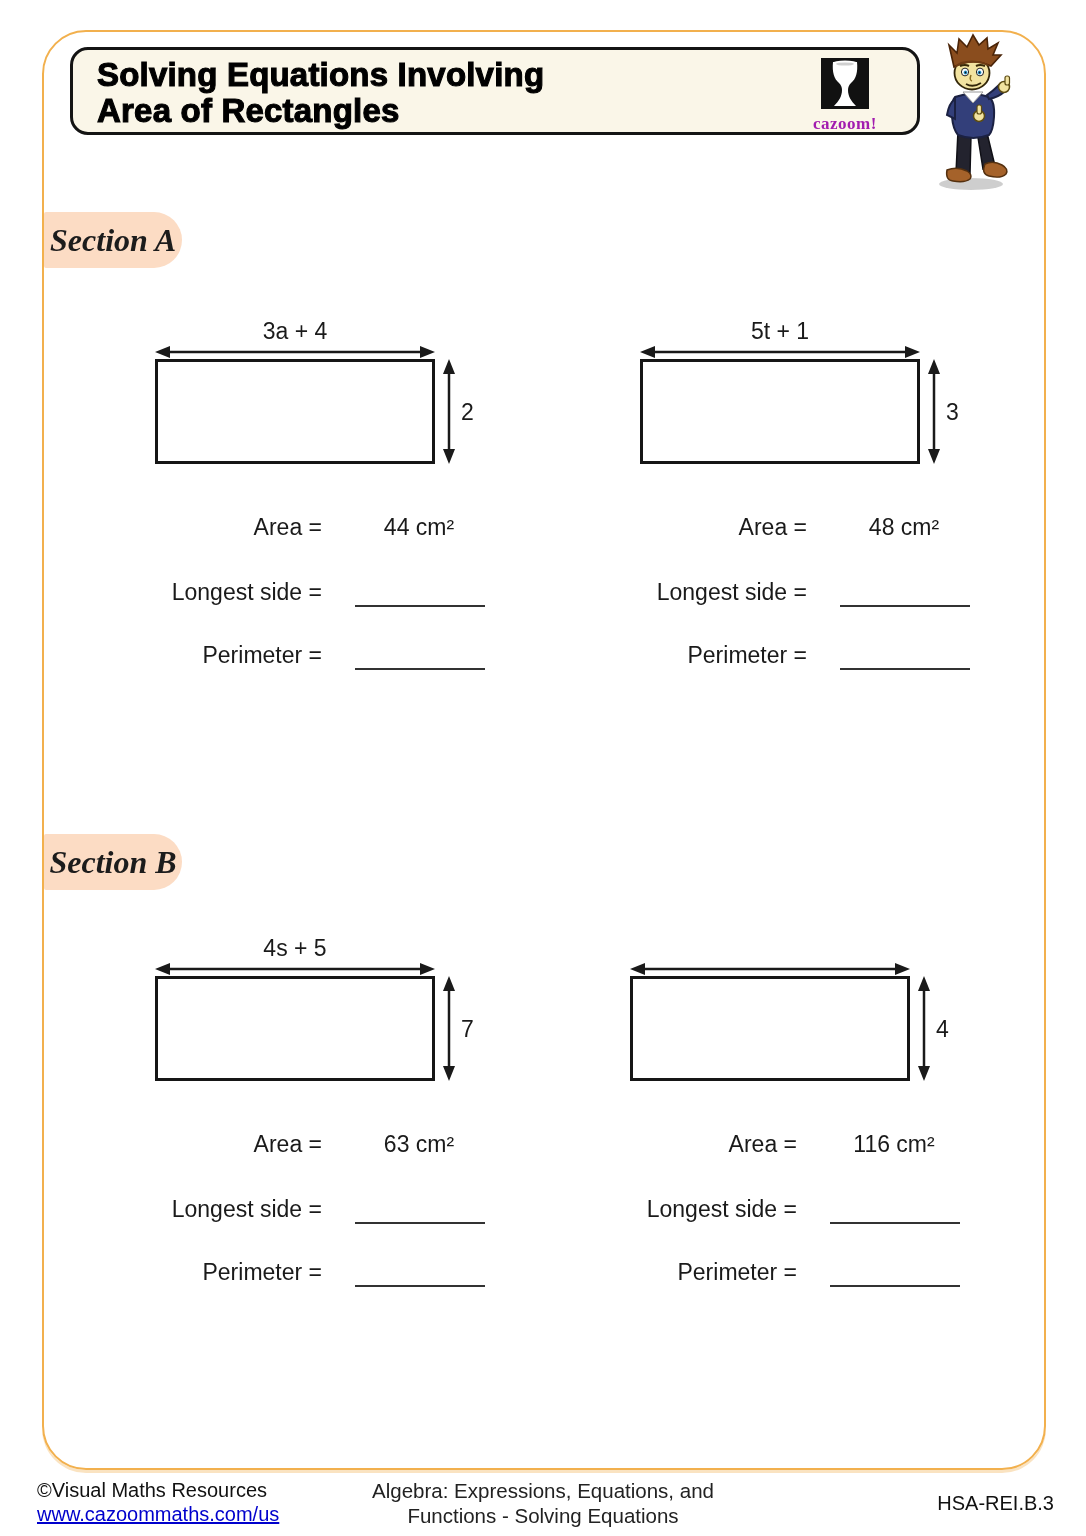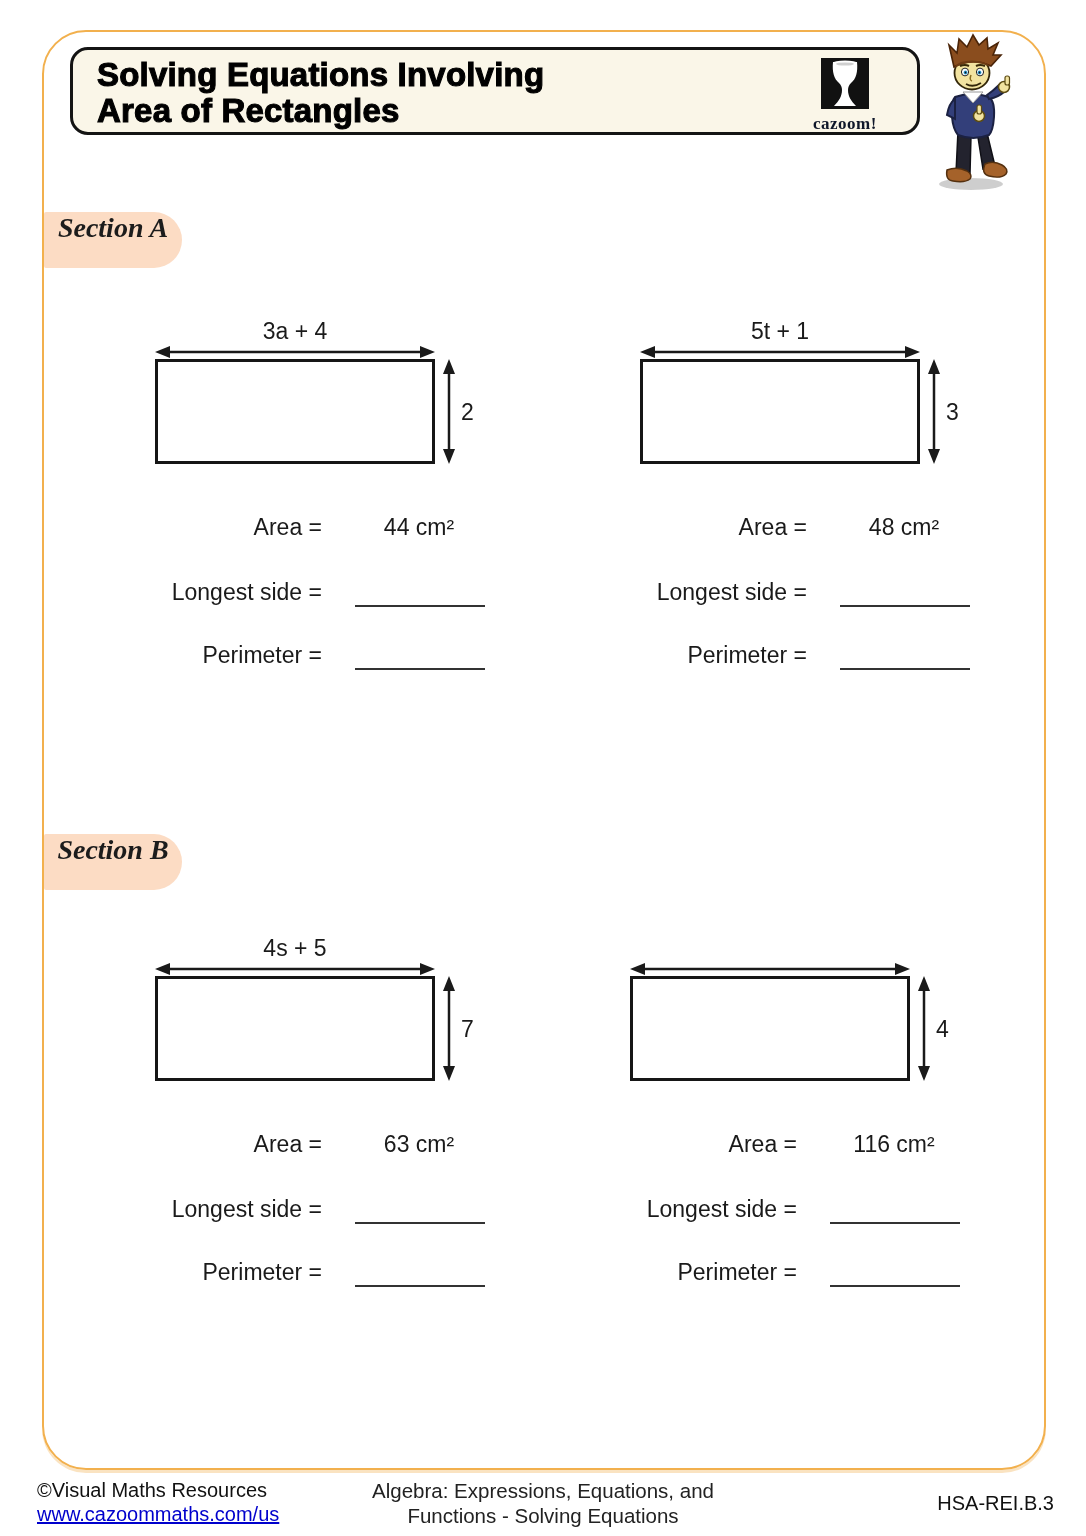--- a/index.html
+++ b/index.html
@@ -29,7 +29,7 @@
   }
   .logo-text{
     font-family:"Liberation Serif",serif;font-weight:bold;font-size:17px;
-    color:#0f172a;margin-top:1px;letter-spacing:0.5px;
+    color:#a21caf;margin-top:1px;letter-spacing:0.5px;
   }
   
   .mascot{position:absolute;left:925px;top:33px;width:95px;height:160px;z-index:5;}

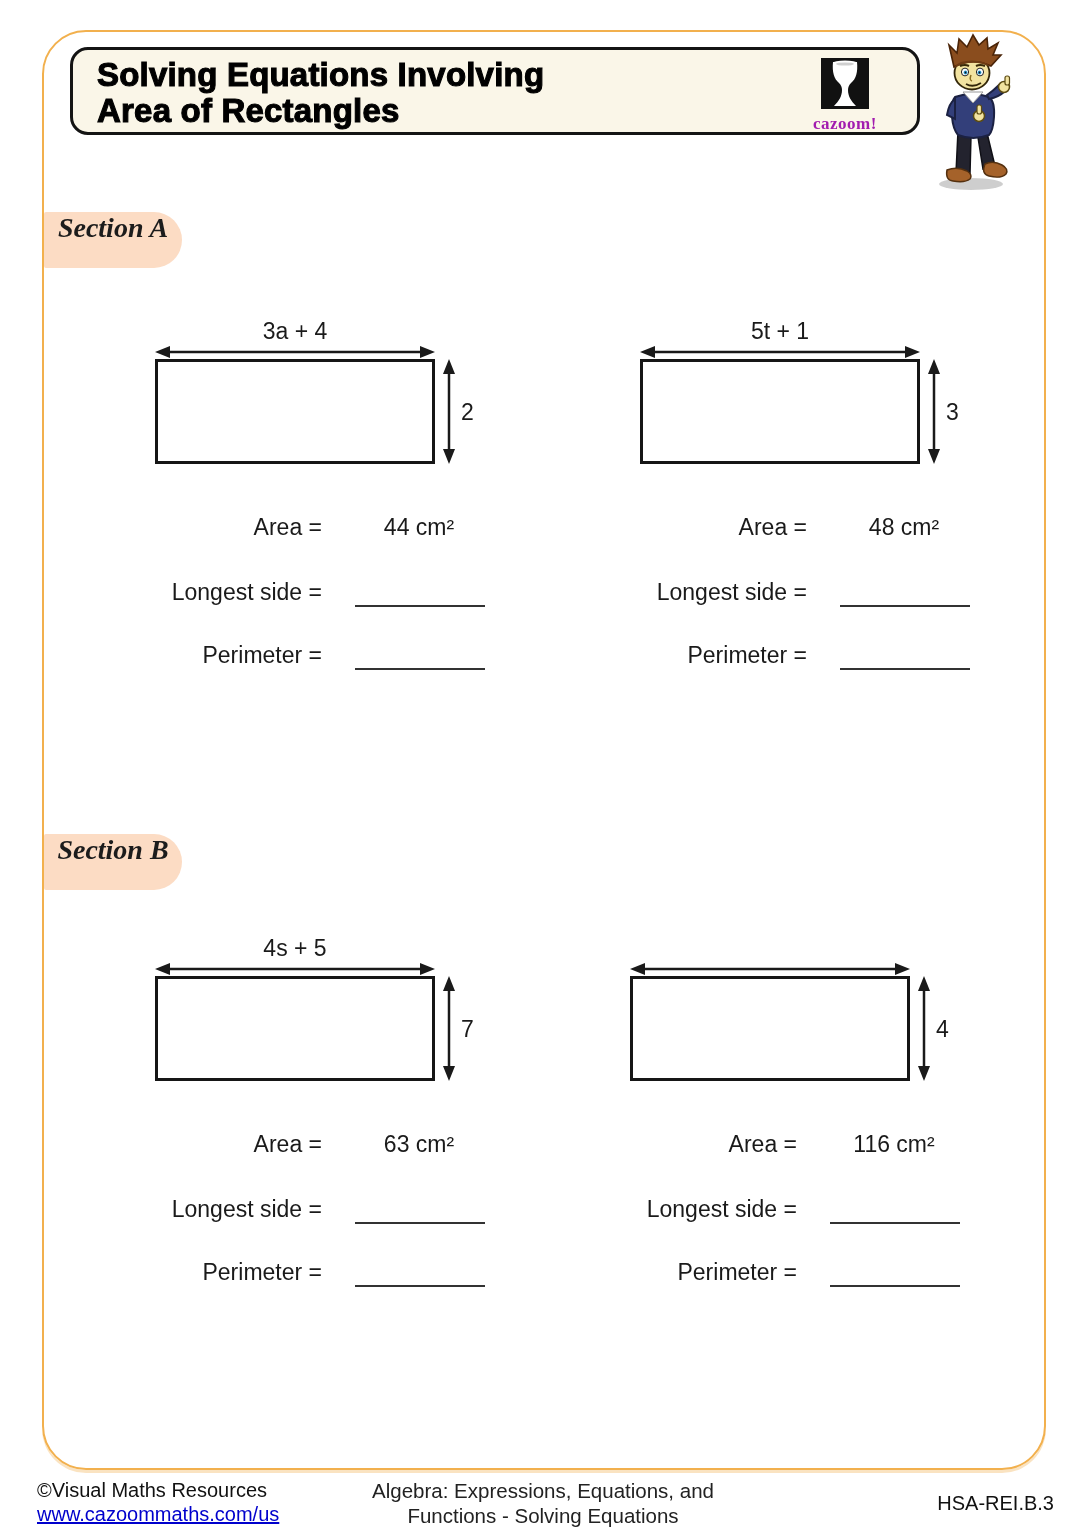--- a/index.html
+++ b/index.html
@@ -36,9 +36,9 @@
   
   .section-label{
     position:absolute;left:44px;width:138px;height:56px;background:#fcdcc4;
-    border-radius:2px 28px 28px 2px;display:flex;align-items:flex-start;justify-content:center;
+    border-radius:2px 28px 28px 2px;display:flex;align-items:center;justify-content:center;
     font-family:"Liberation Serif",serif;font-weight:bold;font-style:italic;
-    font-size:28px;color:#1c1c1c;
+    font-size:32px;color:#1c1c1c;
   }
   .section-a{top:212px;}
   .section-b{top:834px;}

